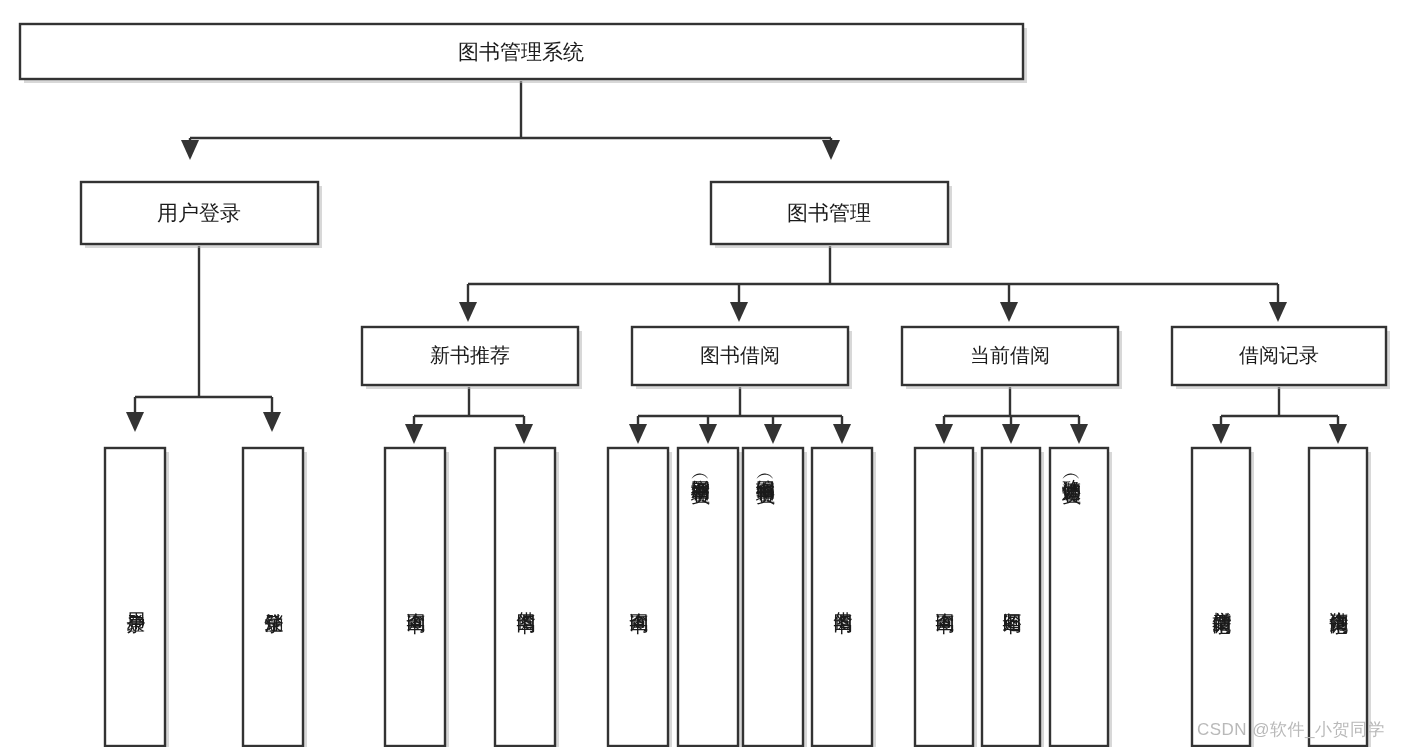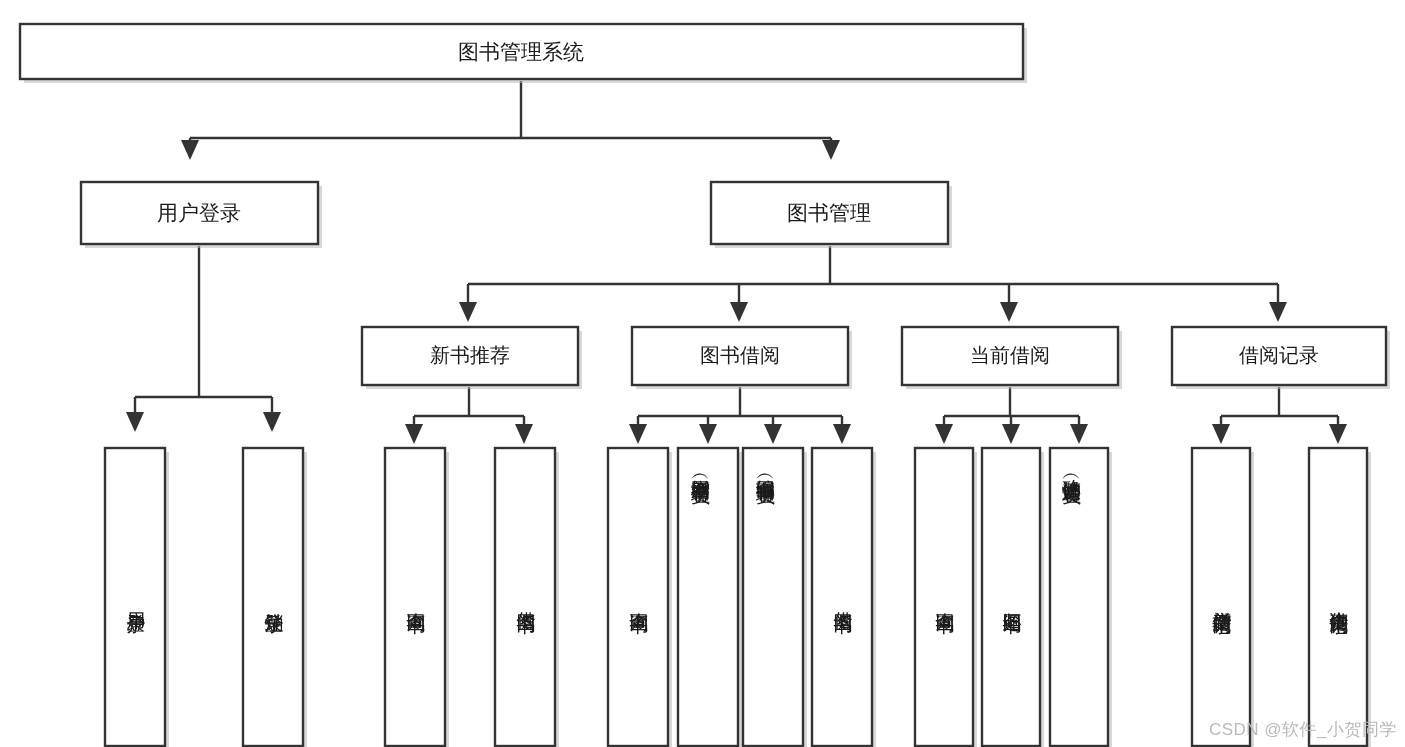--- a/index.html
+++ b/index.html
@@ -55,7 +55,7 @@
 
   .watermark {
     position: absolute;
-    right: 8px;
+    right: 20px;
     bottom: 6px;
     font-family: "Liberation Sans", "DejaVu Sans", sans-serif;
     font-size: 17px;

